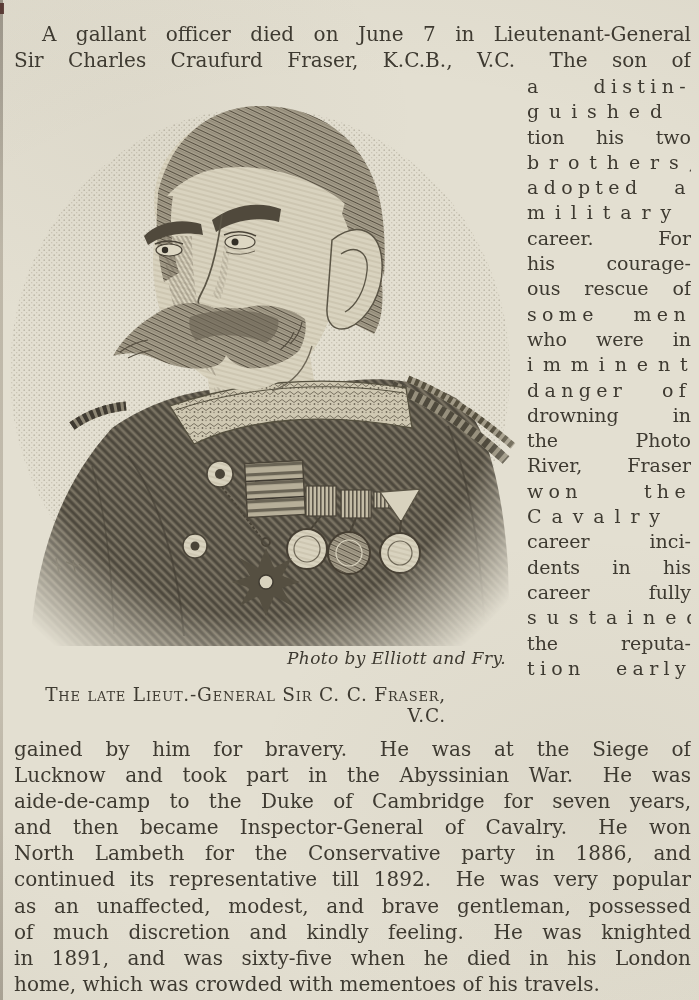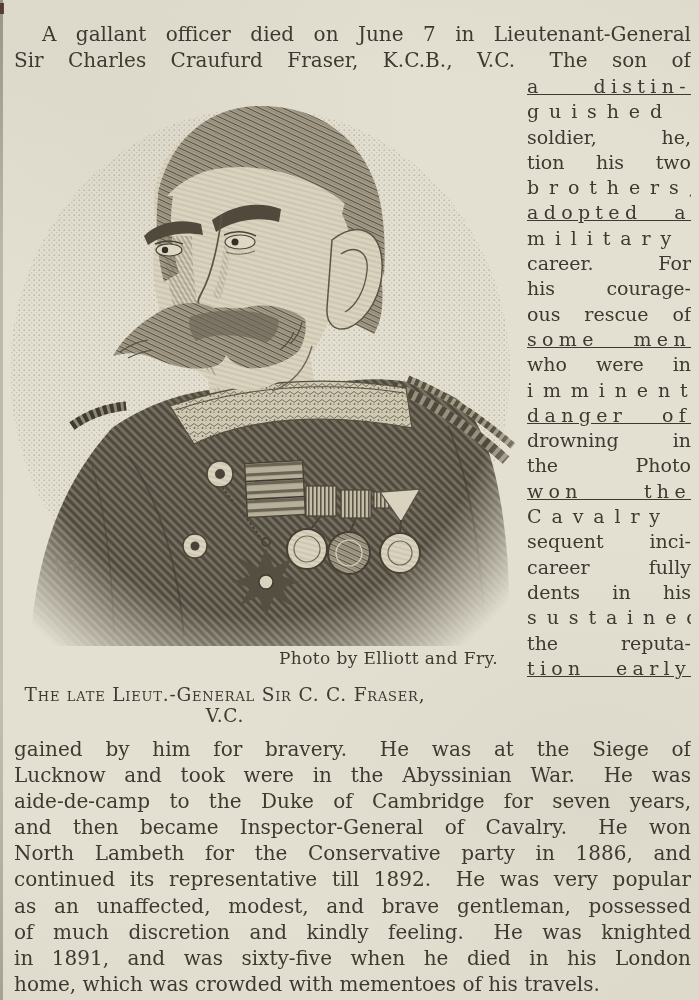--- a/index.html
+++ b/index.html
@@ -46,7 +46,7 @@
     position:absolute;left:527px;top:74px;width:164px;
     font-size:19px;line-height:25.3px;
   }
-  .column .ls{letter-spacing:0.28em;text-decoration:underline;}
+  .column .ls{letter-spacing:0.28em;}
   .column .ls2{letter-spacing:0.52em;}
   .portrait{
     position:absolute;left:8px;top:94px;width:512px;height:560px;margin:0;

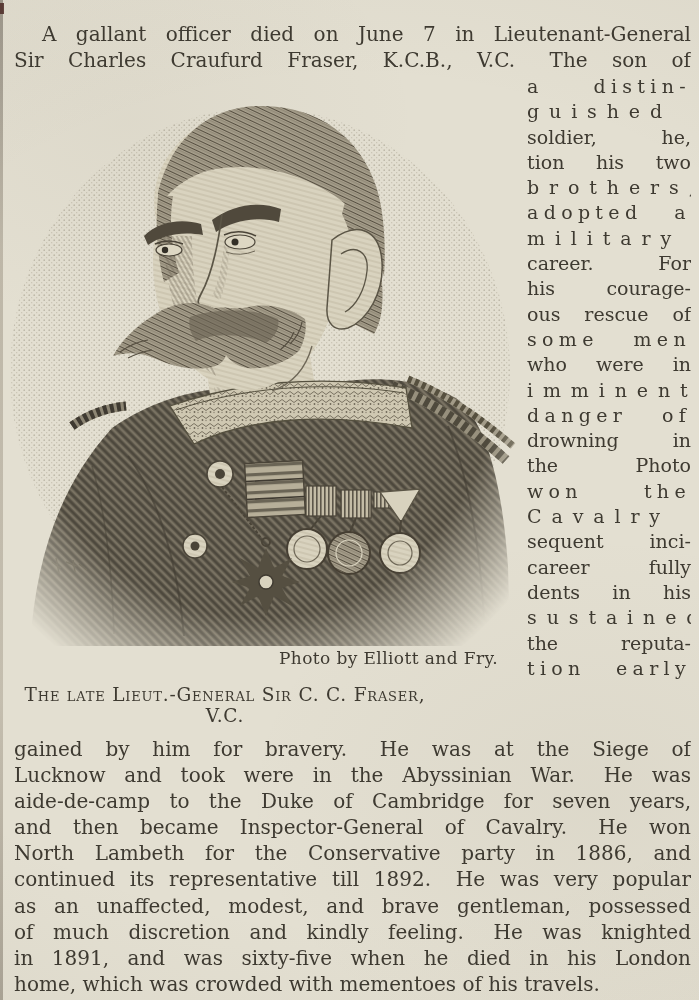--- a/index.html
+++ b/index.html
@@ -229,7 +229,6 @@
   <div class="column">
     <div class="jline ls">a distin-</div>
     <div class="jline ls2">guished</div>
-    <div class="jline">soldier, he,</div>
     <div class="jline">tion his two</div>
     <div class="jline ls2">brothers,</div>
     <div class="jline ls">adopted a</div>

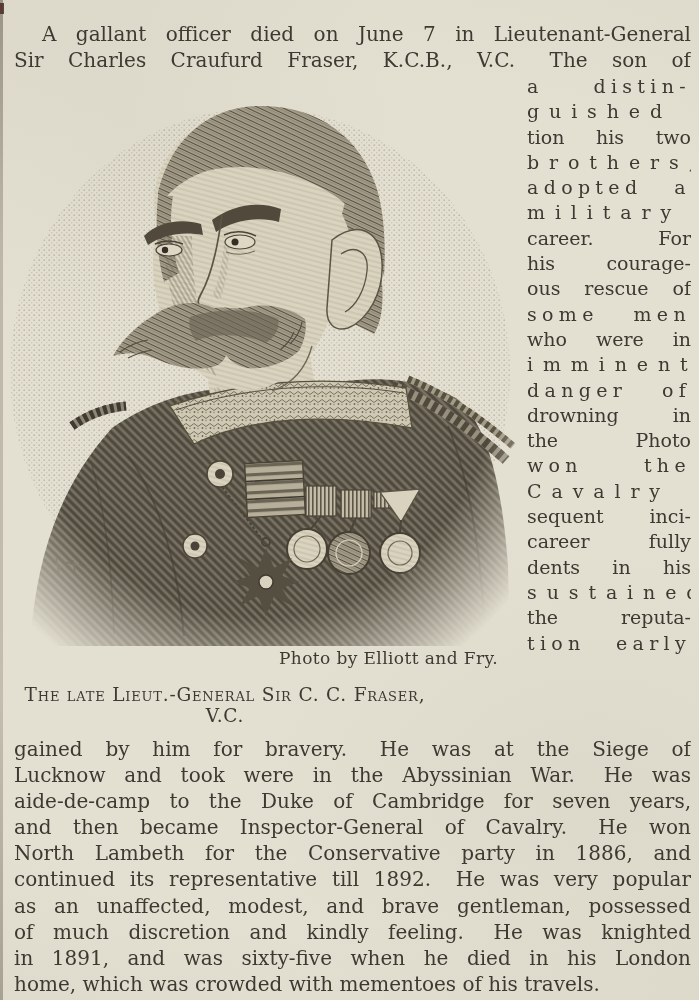--- a/index.html
+++ b/index.html
@@ -242,6 +242,7 @@
     <div class="jline ls">danger of</div>
     <div class="jline">drowning in</div>
     <div class="jline">the Photo</div>
+    <div class="jline">River, Fraser</div>
     <div class="jline ls">won the</div>
     <div class="jline ls2">Cavalry</div>
     <div class="jline">sequent inci-</div>

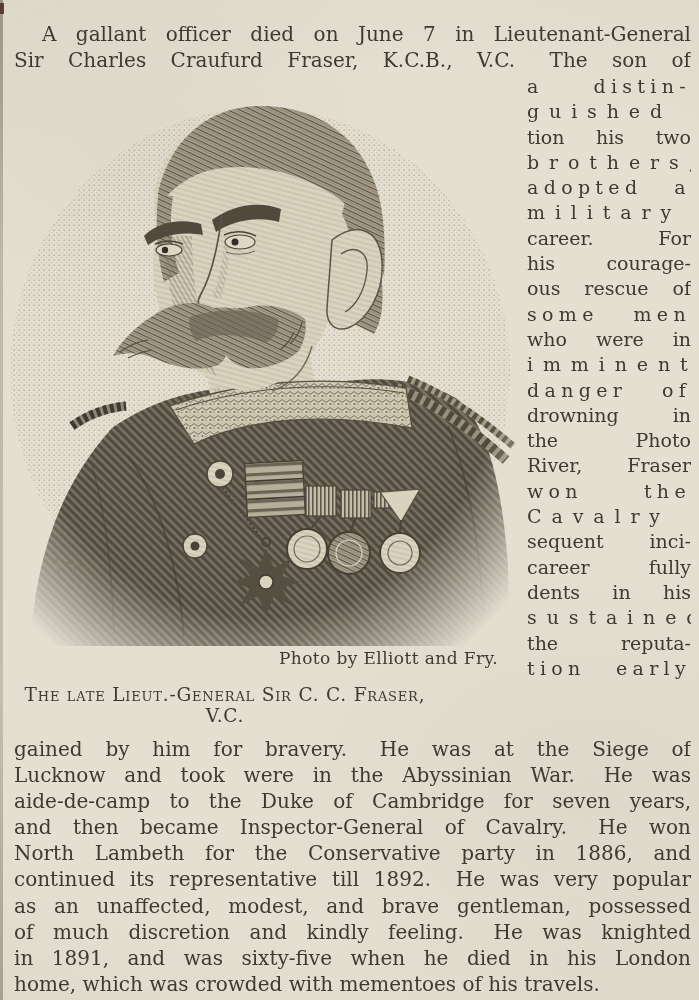--- a/index.html
+++ b/index.html
@@ -245,7 +245,7 @@
     <div class="jline">River, Fraser</div>
     <div class="jline ls">won the</div>
     <div class="jline ls2">Cavalry</div>
-    <div class="jline">sequent inci-</div>
+    <div class="jline">career inci-</div>
     <div class="jline">career fully</div>
     <div class="jline">dents in his</div>
     <div class="jline ls2">sustained</div>

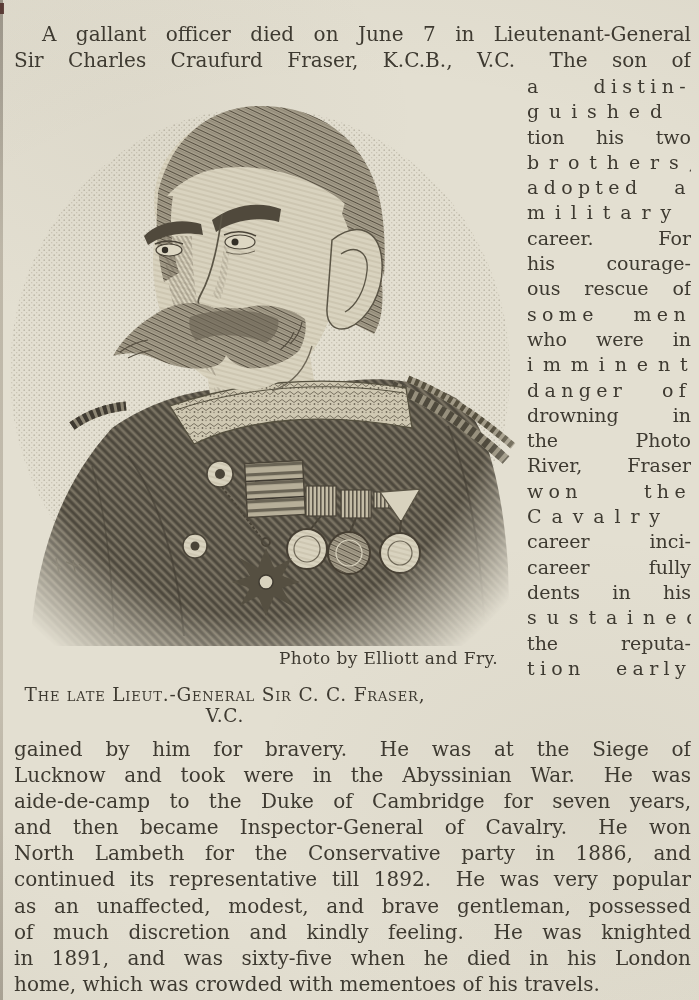--- a/index.html
+++ b/index.html
@@ -246,8 +246,8 @@
     <div class="jline ls">won the</div>
     <div class="jline ls2">Cavalry</div>
     <div class="jline">career inci-</div>
+    <div class="jline">dents in his</div>
     <div class="jline">career fully</div>
-    <div class="jline">dents in his</div>
     <div class="jline ls2">sustained</div>
     <div class="jline">the reputa-</div>
     <div class="jline ls">tion early</div>

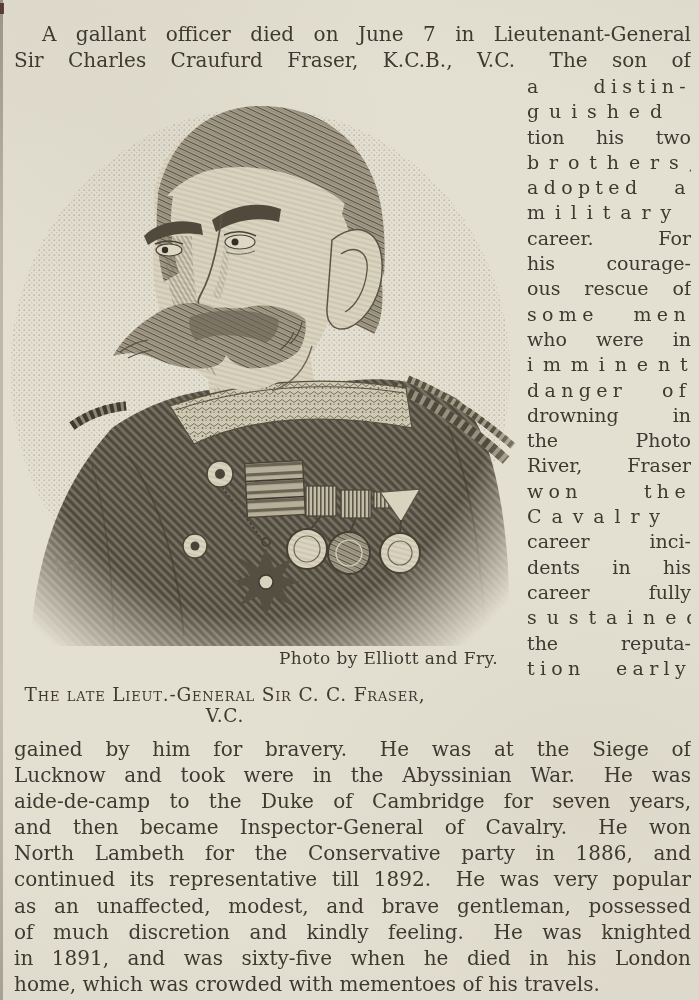--- a/index.html
+++ b/index.html
@@ -52,8 +52,8 @@
     position:absolute;left:8px;top:94px;width:512px;height:560px;margin:0;
   }
   .credit{
-    position:absolute;left:0;top:648px;width:498px;
-    text-align:right;font-size:17px;letter-spacing:0.4px;
+    position:absolute;left:8px;top:648px;width:498px;
+    text-align:right;font-style:italic;font-size:17px;letter-spacing:0.4px;
   }
   .caption{
     position:absolute;left:4px;top:684px;width:442px;

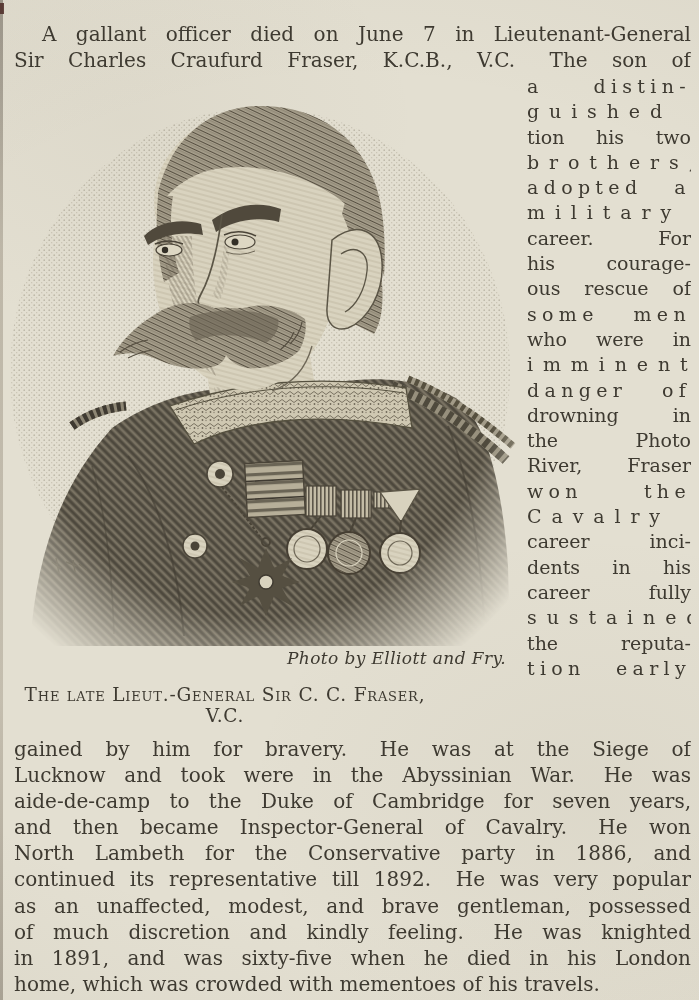--- a/index.html
+++ b/index.html
@@ -57,7 +57,7 @@
   }
   .caption{
     position:absolute;left:4px;top:684px;width:442px;
-    text-align:center;font-variant:small-caps;font-size:18.5px;letter-spacing:0.8px;
+    text-align:right;font-variant:small-caps;font-size:18.5px;letter-spacing:0.8px;
   }
   .outro{
     position:absolute;left:14px;top:736px;width:677px;

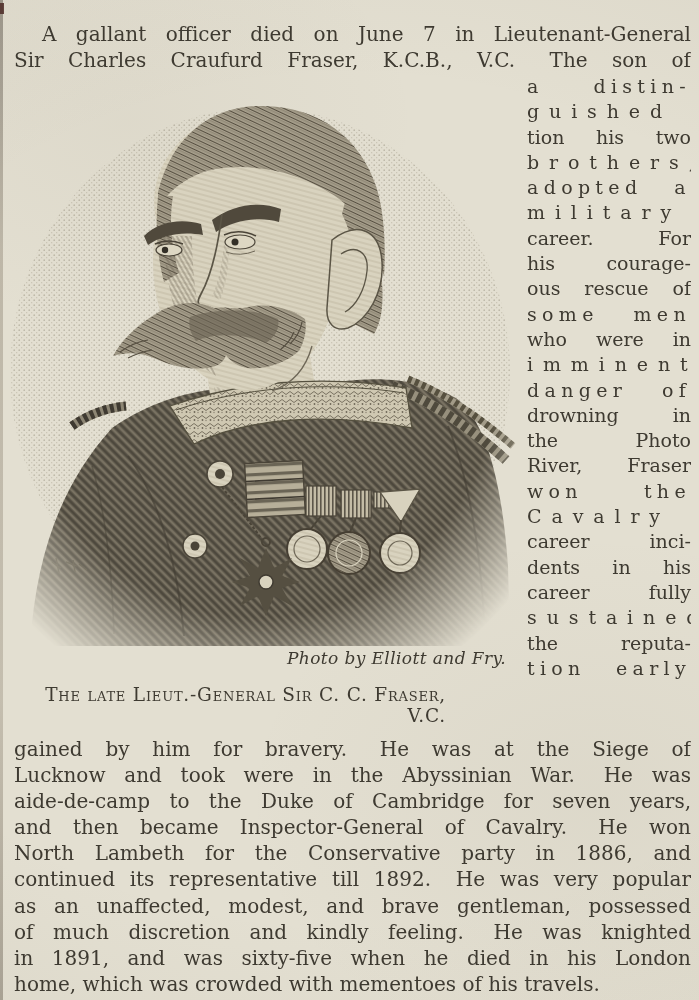--- a/index.html
+++ b/index.html
@@ -255,7 +255,7 @@
 
   <div class="outro">
     <div class="jline">gained by him for bravery.  He was at the Siege of</div>
-    <div class="jline">Lucknow and took were in the Abyssinian War.  He was</div>
+    <div class="jline">Lucknow and took part in the Abyssinian War.  He was</div>
     <div class="jline">aide-de-camp to the Duke of Cambridge for seven years,</div>
     <div class="jline">and then became Inspector-General of Cavalry.  He won</div>
     <div class="jline">North Lambeth for the Conservative party in 1886, and</div>

